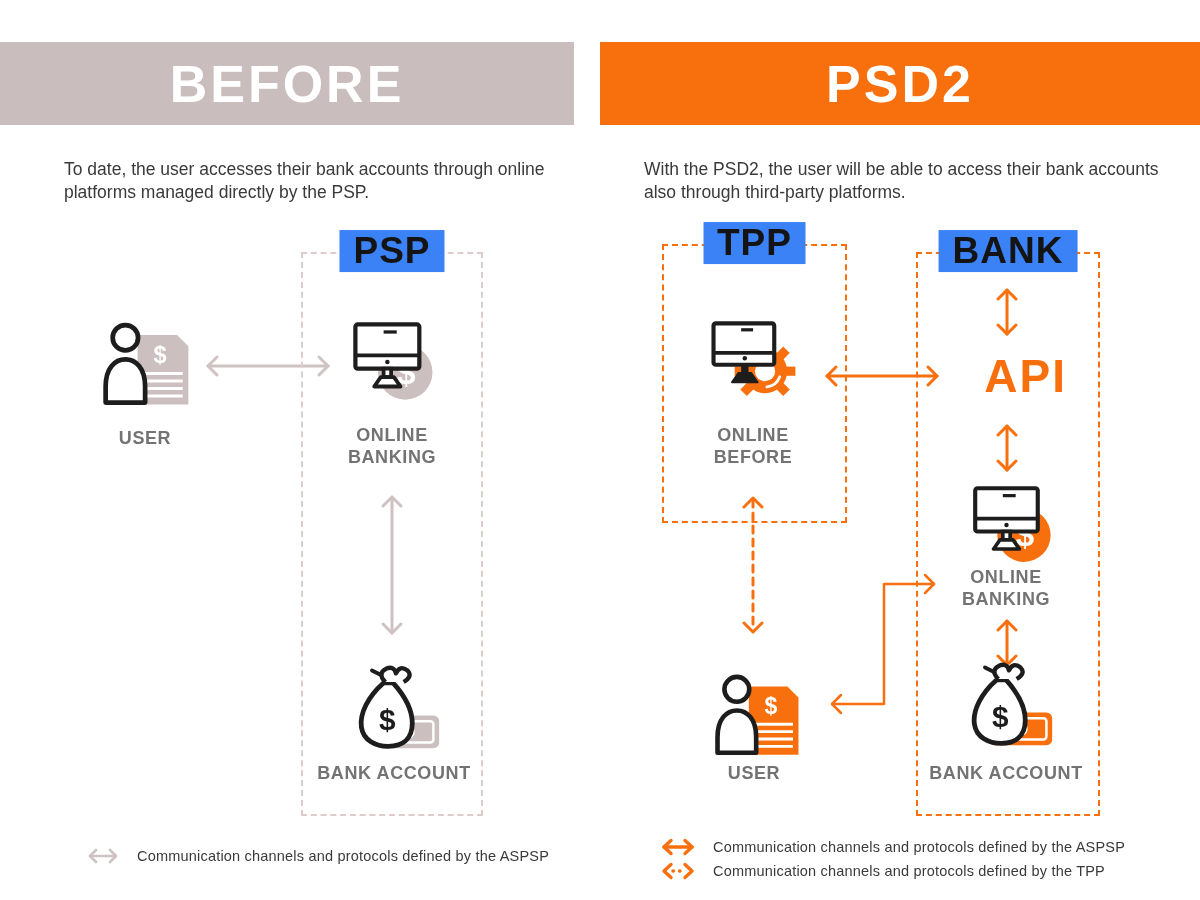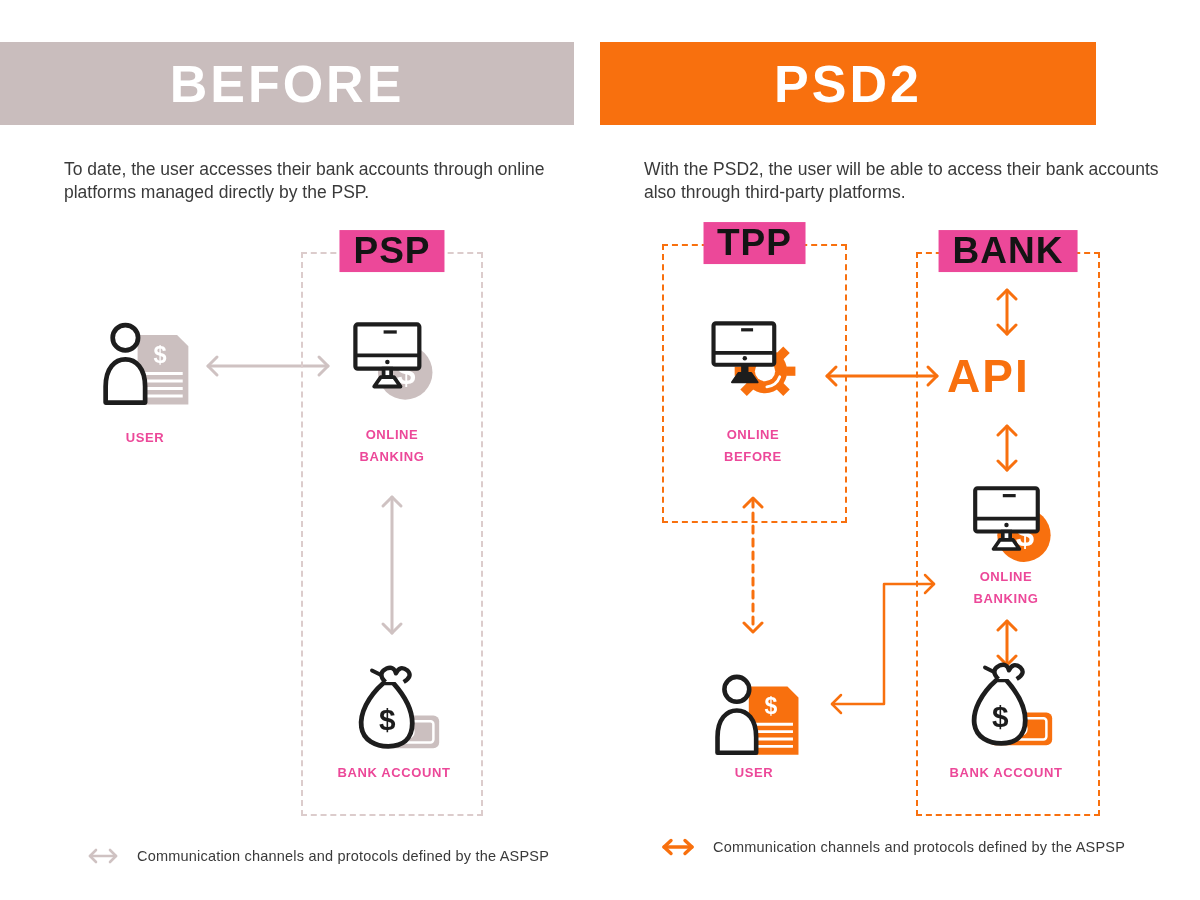--- a/index.html
+++ b/index.html
@@ -20,7 +20,7 @@
   
   .header-bar{position:absolute;top:42px;height:83px;display:flex;align-items:center;justify-content:center;}
   .header-left{left:0;width:574px;background:var(--taupe-header);}
-  .header-right{left:600px;width:496px;background:var(--orange);}
+  .header-right{left:600px;width:600px;background:var(--orange);}
   .header-title{font-size:52px;font-weight:bold;letter-spacing:3px;color:#ffffff;}
 
   

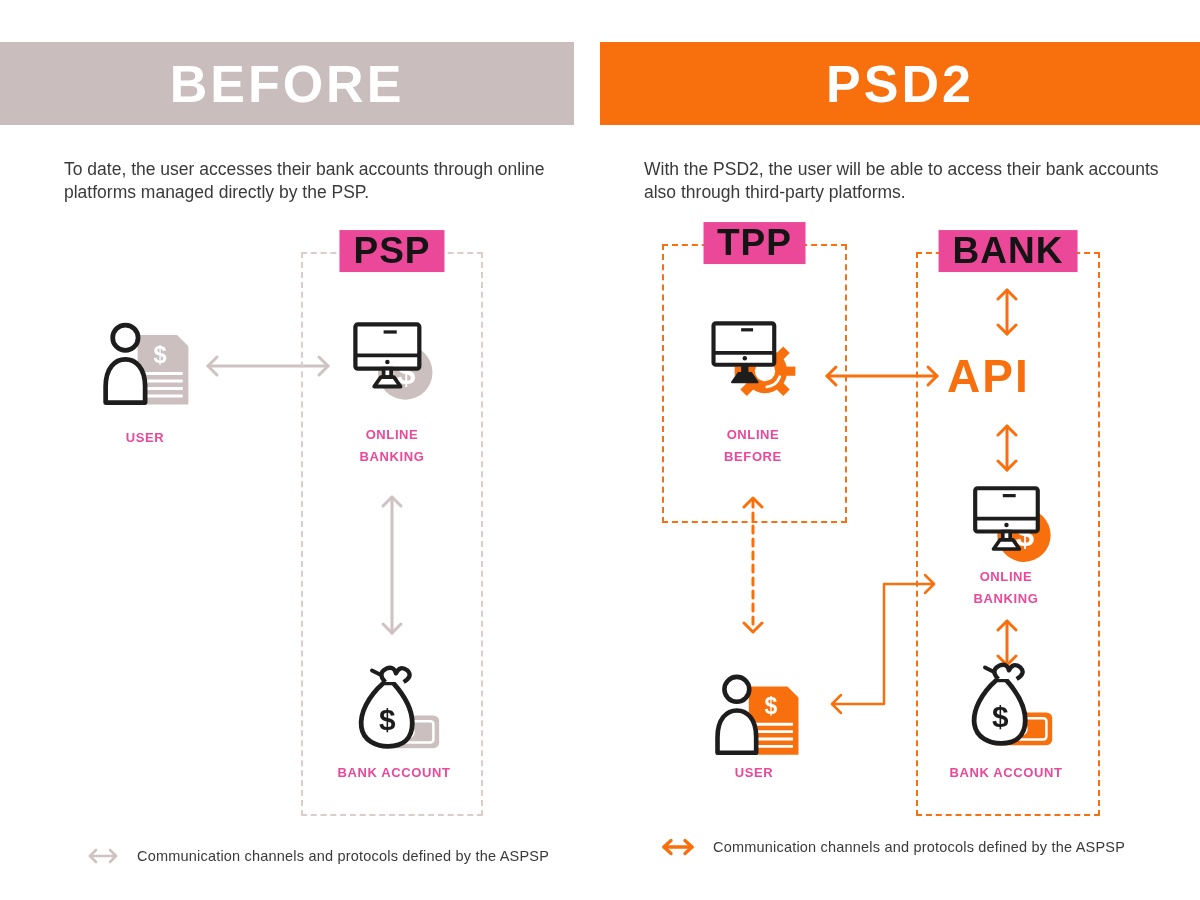--- a/index.html
+++ b/index.html
@@ -36,7 +36,7 @@
   .aspsp-box{left:916px;top:252px;width:180px;height:560px;}
   .box-title{
     position:absolute;top:0;left:50%;transform:translate(-50%,-57%);
-    background:#ec4899;padding:0 14px;font-size:37px;font-weight:bold;letter-spacing:1px;color:#141414;white-space:nowrap;
+    background:#3b82f6;padding:0 14px;font-size:37px;font-weight:bold;letter-spacing:1px;color:#141414;white-space:nowrap;
   }
 
   

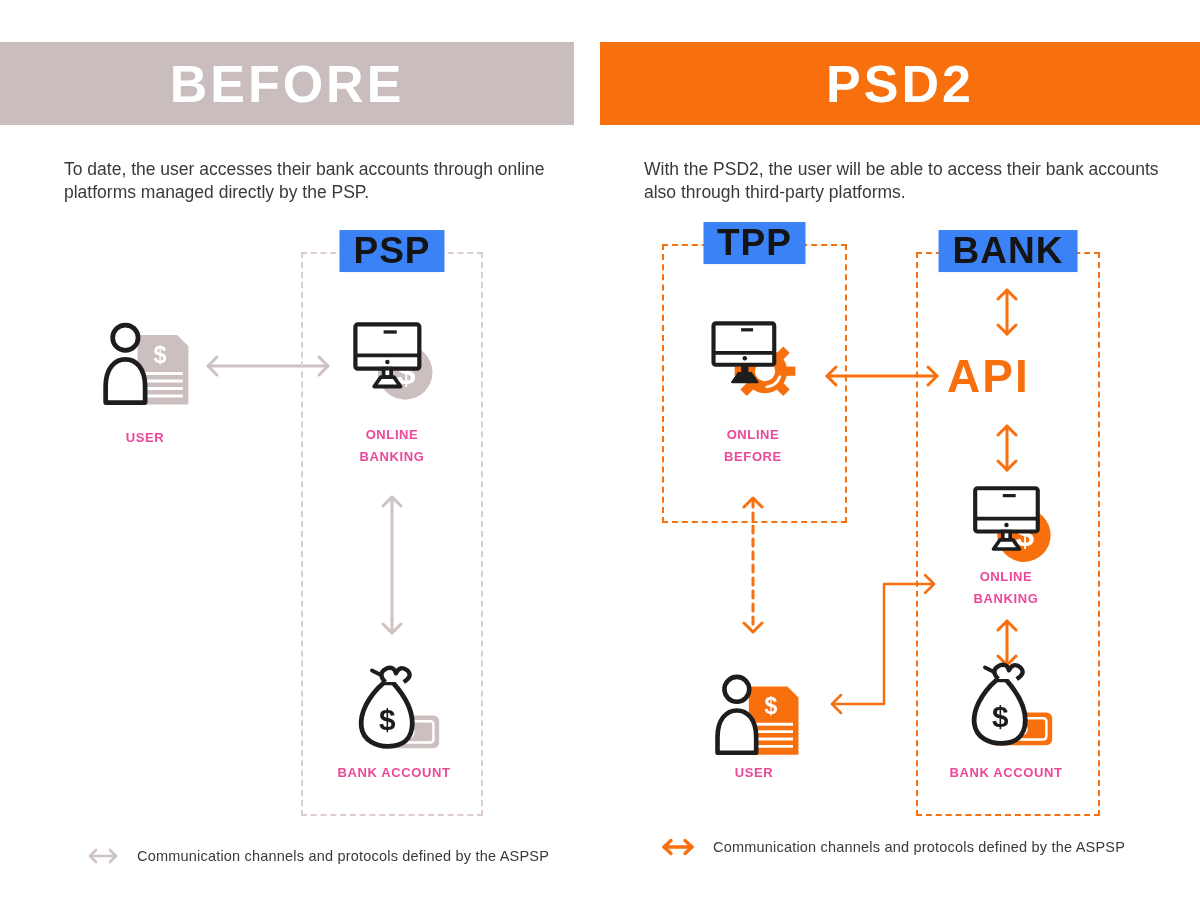--- a/index.html
+++ b/index.html
@@ -45,7 +45,7 @@
     color:#ec4899;line-height:22px;white-space:nowrap;
   }
   .api-label{
-    position:absolute;text-align:left;font-weight:bold;font-size:46px;letter-spacing:2px;
+    position:absolute;text-align:right;font-weight:bold;font-size:46px;letter-spacing:2px;
     color:var(--orange);
   }
 

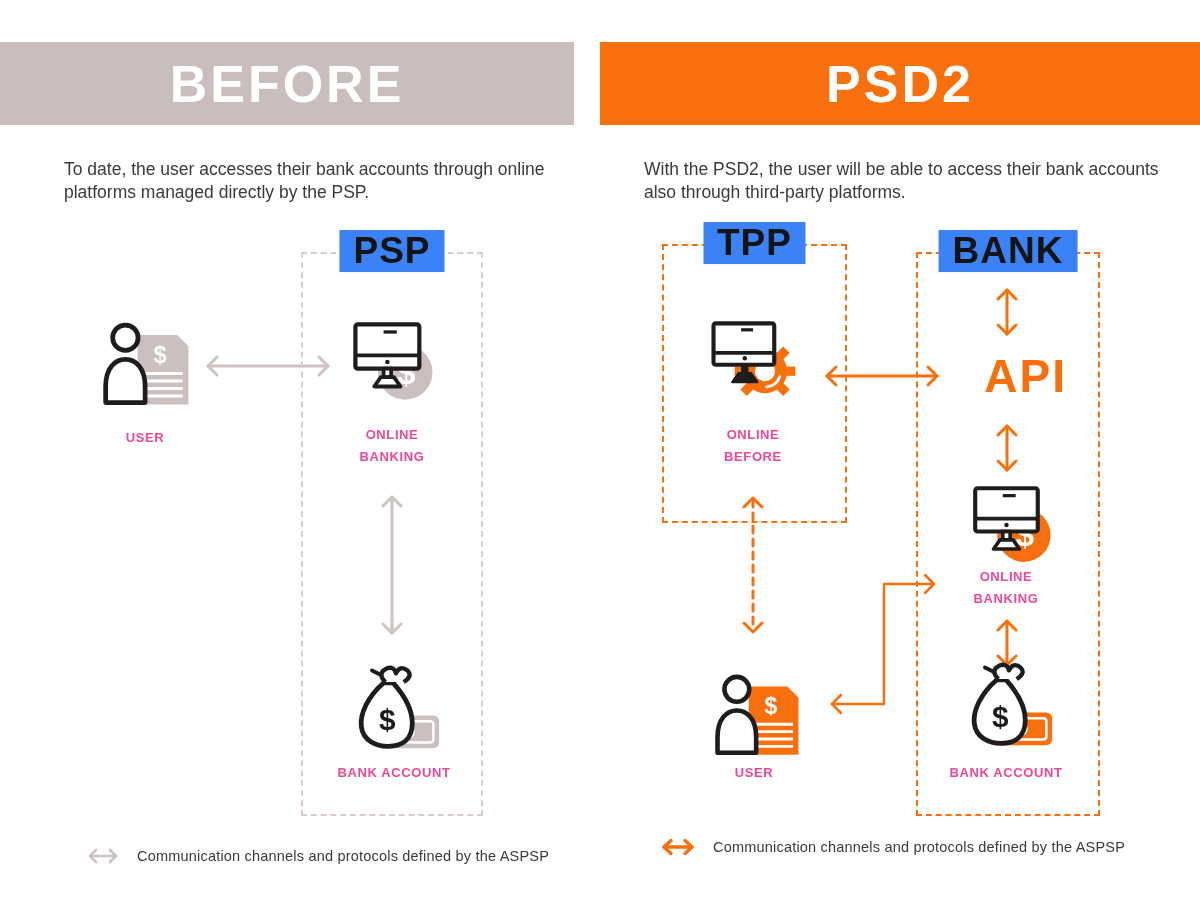--- a/index.html
+++ b/index.html
@@ -41,8 +41,8 @@
 
   
   .node-label{
-    position:absolute;text-align:center;font-weight:bold;font-size:13px;letter-spacing:.6px;
-    color:#ec4899;line-height:22px;white-space:nowrap;
+    position:absolute;text-align:center;font-weight:bold;font-size:18px;letter-spacing:.6px;
+    color:#737373;line-height:22px;white-space:nowrap;
   }
   .api-label{
     position:absolute;text-align:right;font-weight:bold;font-size:46px;letter-spacing:2px;

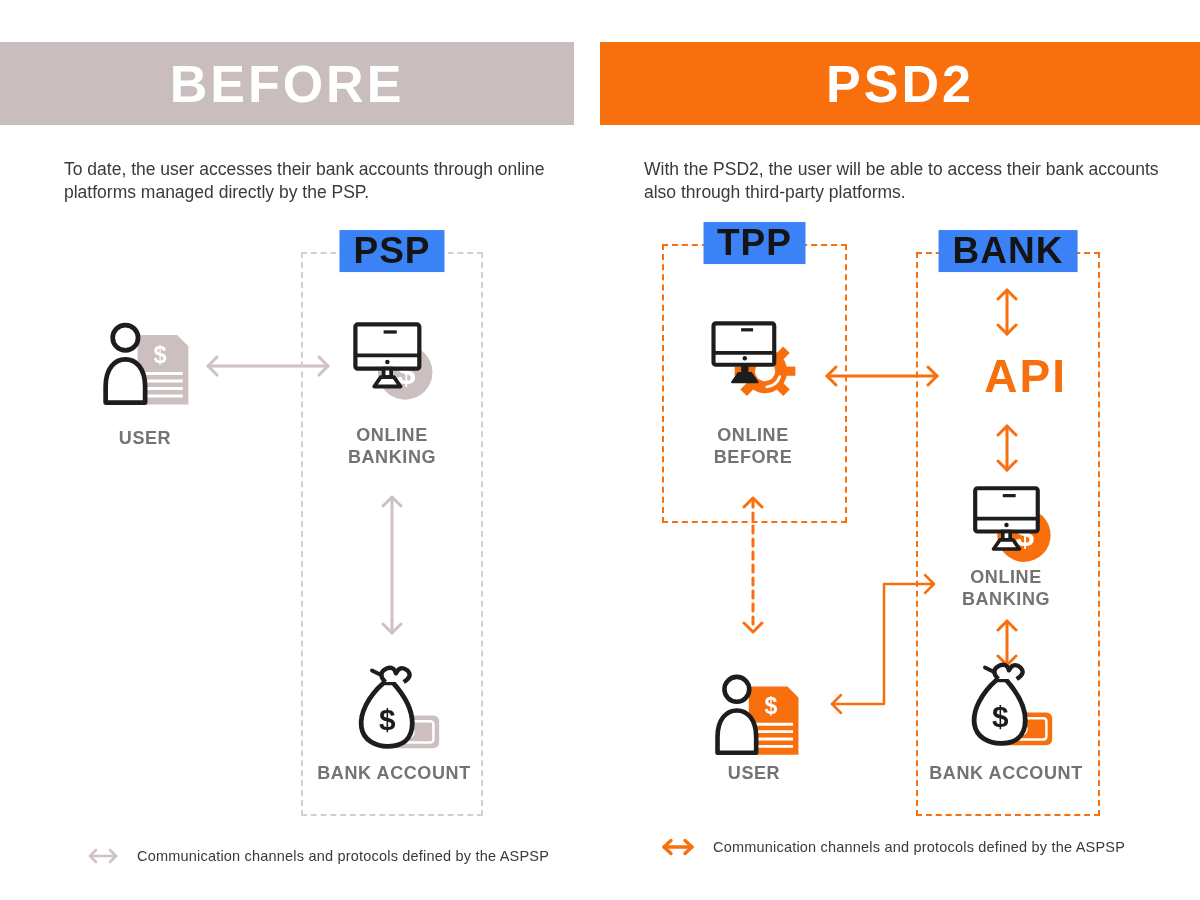--- a/index.html
+++ b/index.html
@@ -275,6 +275,16 @@
     </svg>
     <span class="legend-text">Communication channels and protocols defined by the ASPSP</span>
   </div>
+  <div class="legend-row">
+    <svg width="36" height="20" viewBox="0 0 36 20">
+      <g fill="none" stroke="var(--orange)" stroke-width="3.4" stroke-linecap="round" stroke-linejoin="round">
+        <line x1="13" y1="10" x2="23" y2="10" stroke-dasharray="0.5 6"></line>
+        <polyline points="11,3.5 4,10 11,16.5"></polyline>
+        <polyline points="25,3.5 32,10 25,16.5"></polyline>
+      </g>
+    </svg>
+    <span class="legend-text">Communication channels and protocols defined by the TPP</span>
+  </div>
 </div>
 
 </body></html>

